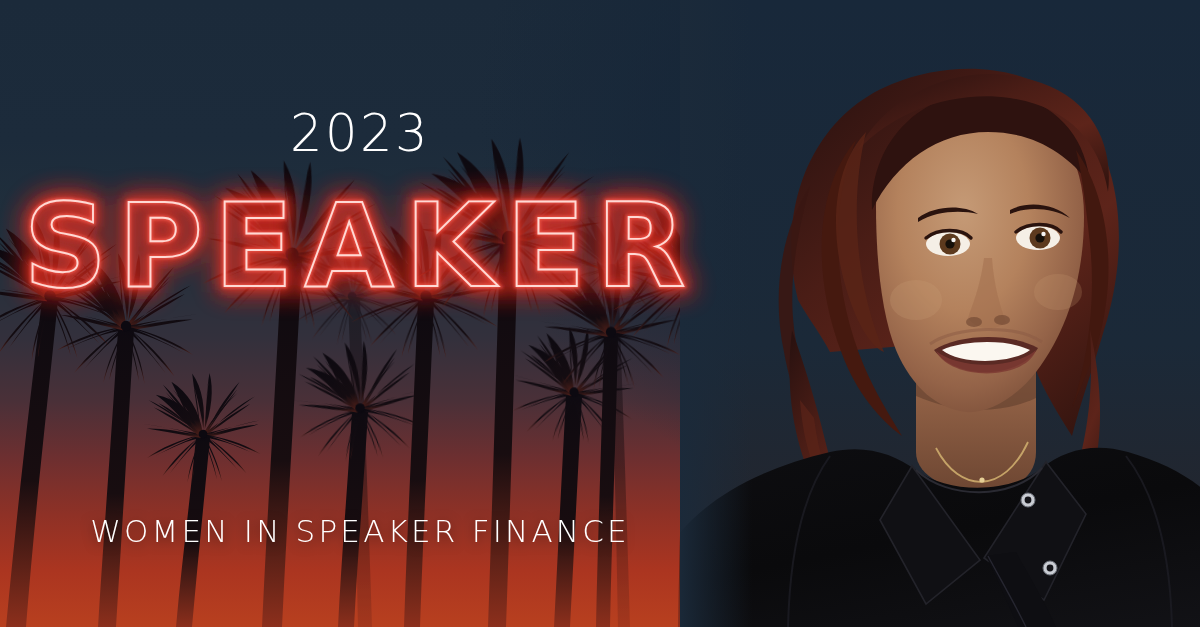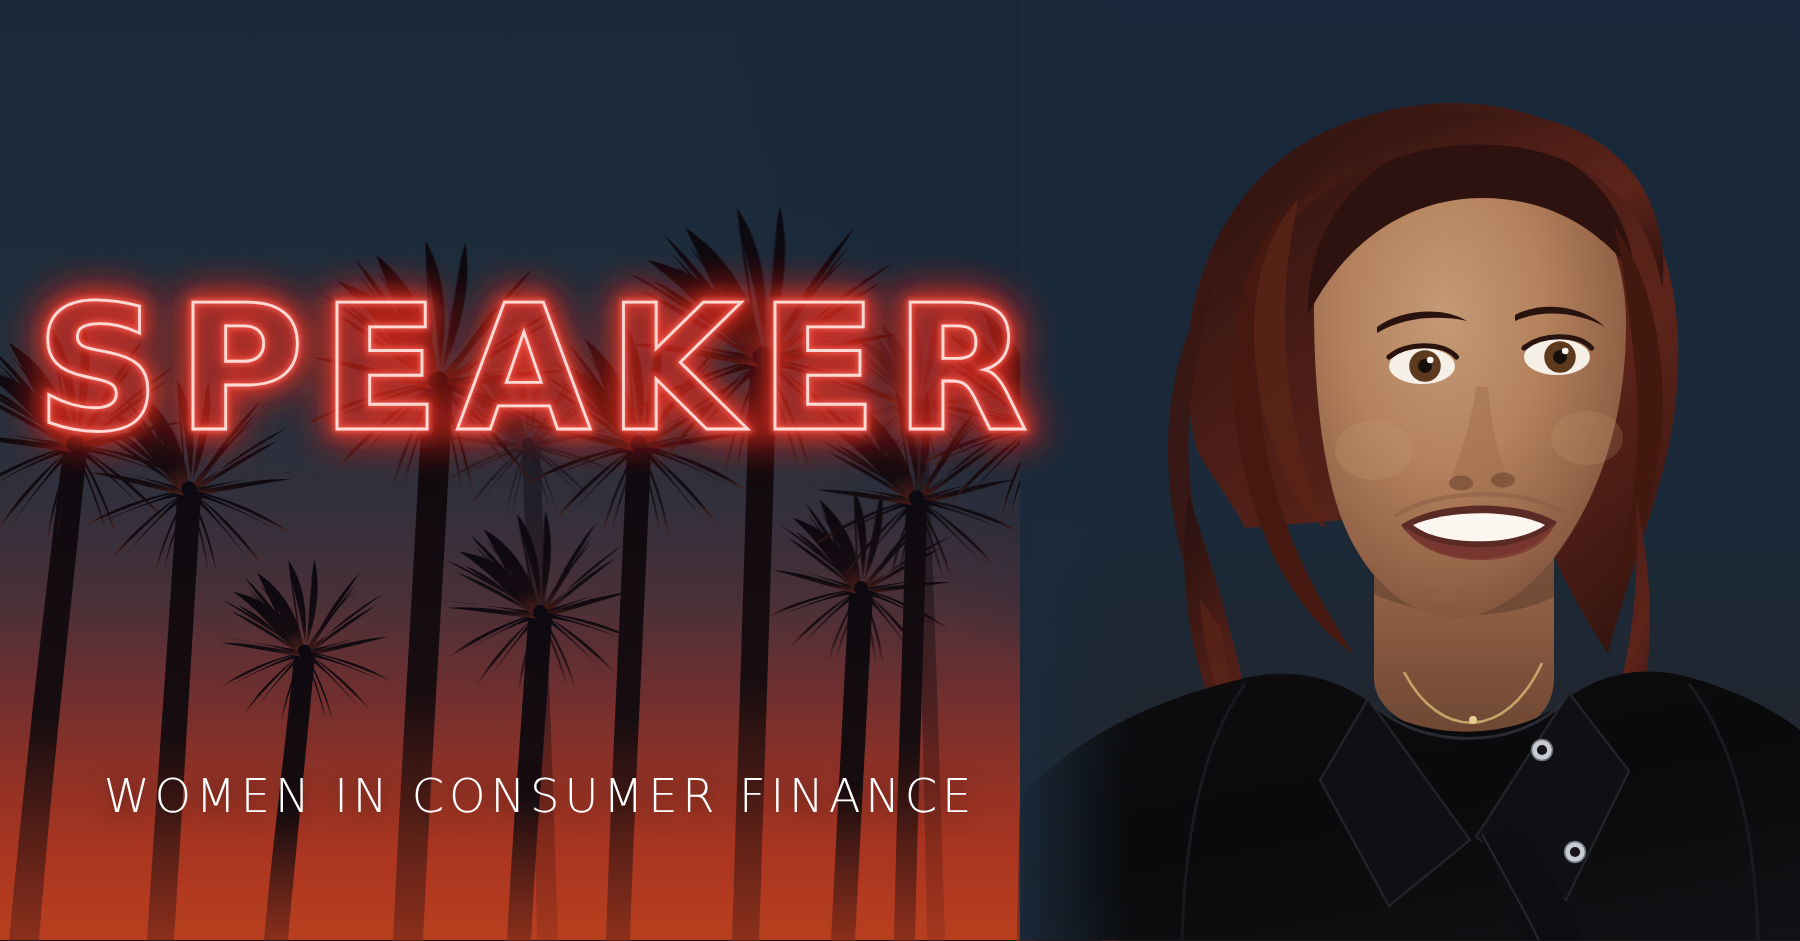--- a/index.html
+++ b/index.html
@@ -332,6 +332,7 @@
 
   <div id="textwrap">
 
+    <div class="year">2023</div>
 
     <div id="neonwrap">
       <svg width="720" height="150" viewBox="0 0 720 150" xmlns="http://www.w3.org/2000/svg">

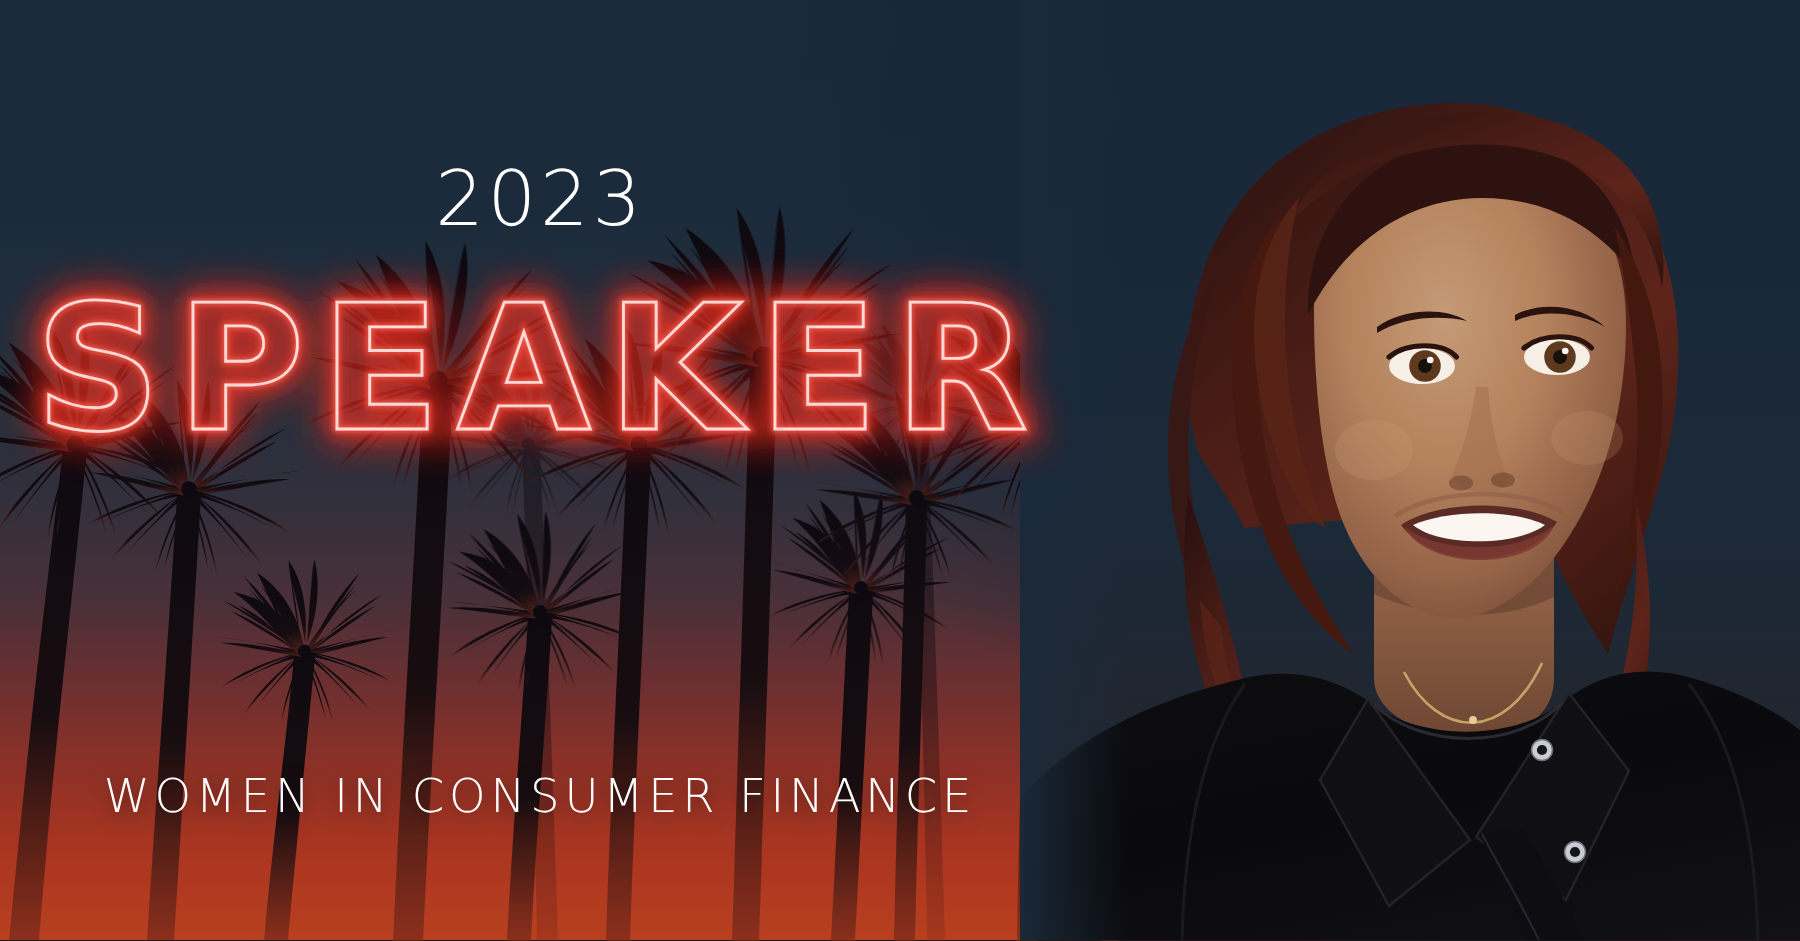--- a/index.html
+++ b/index.html
@@ -362,7 +362,7 @@
     </div>
 
 
-    <div class="org">WOMEN IN CONSUMER FINANCE</div>
+    <div class="org">WOMEN IN SPEAKER FINANCE</div>
   </div>
 
 </div>

